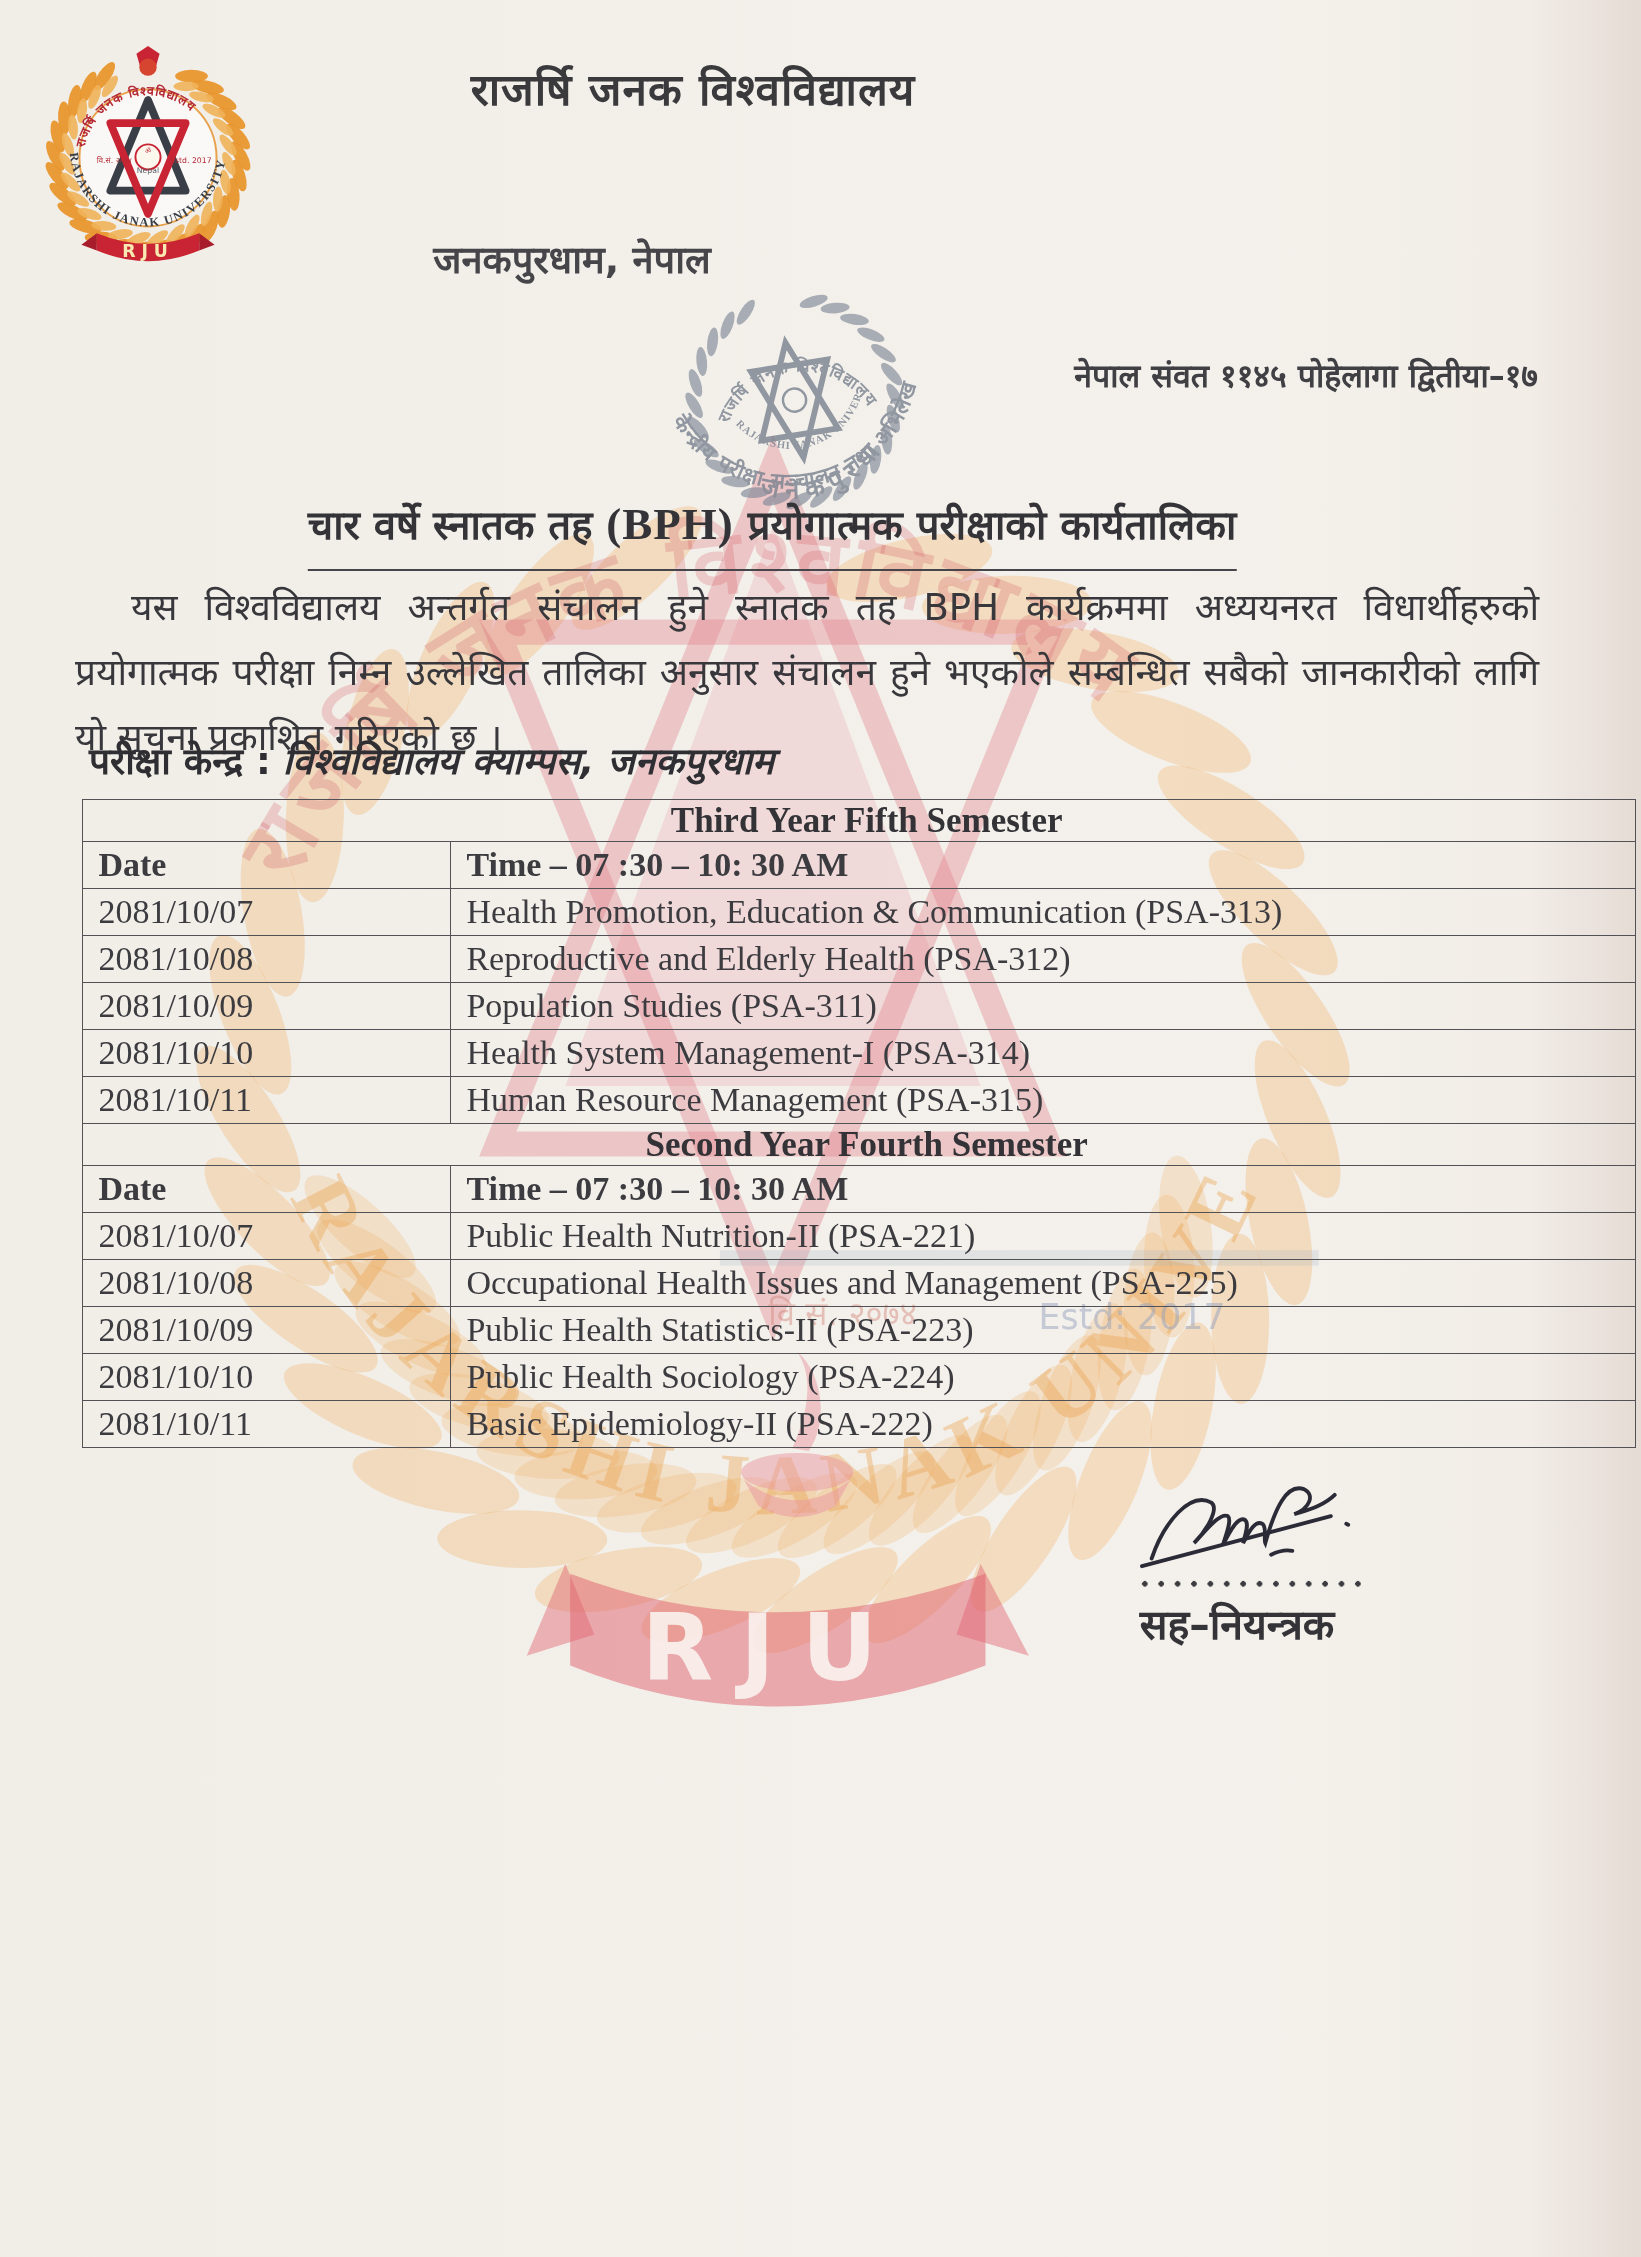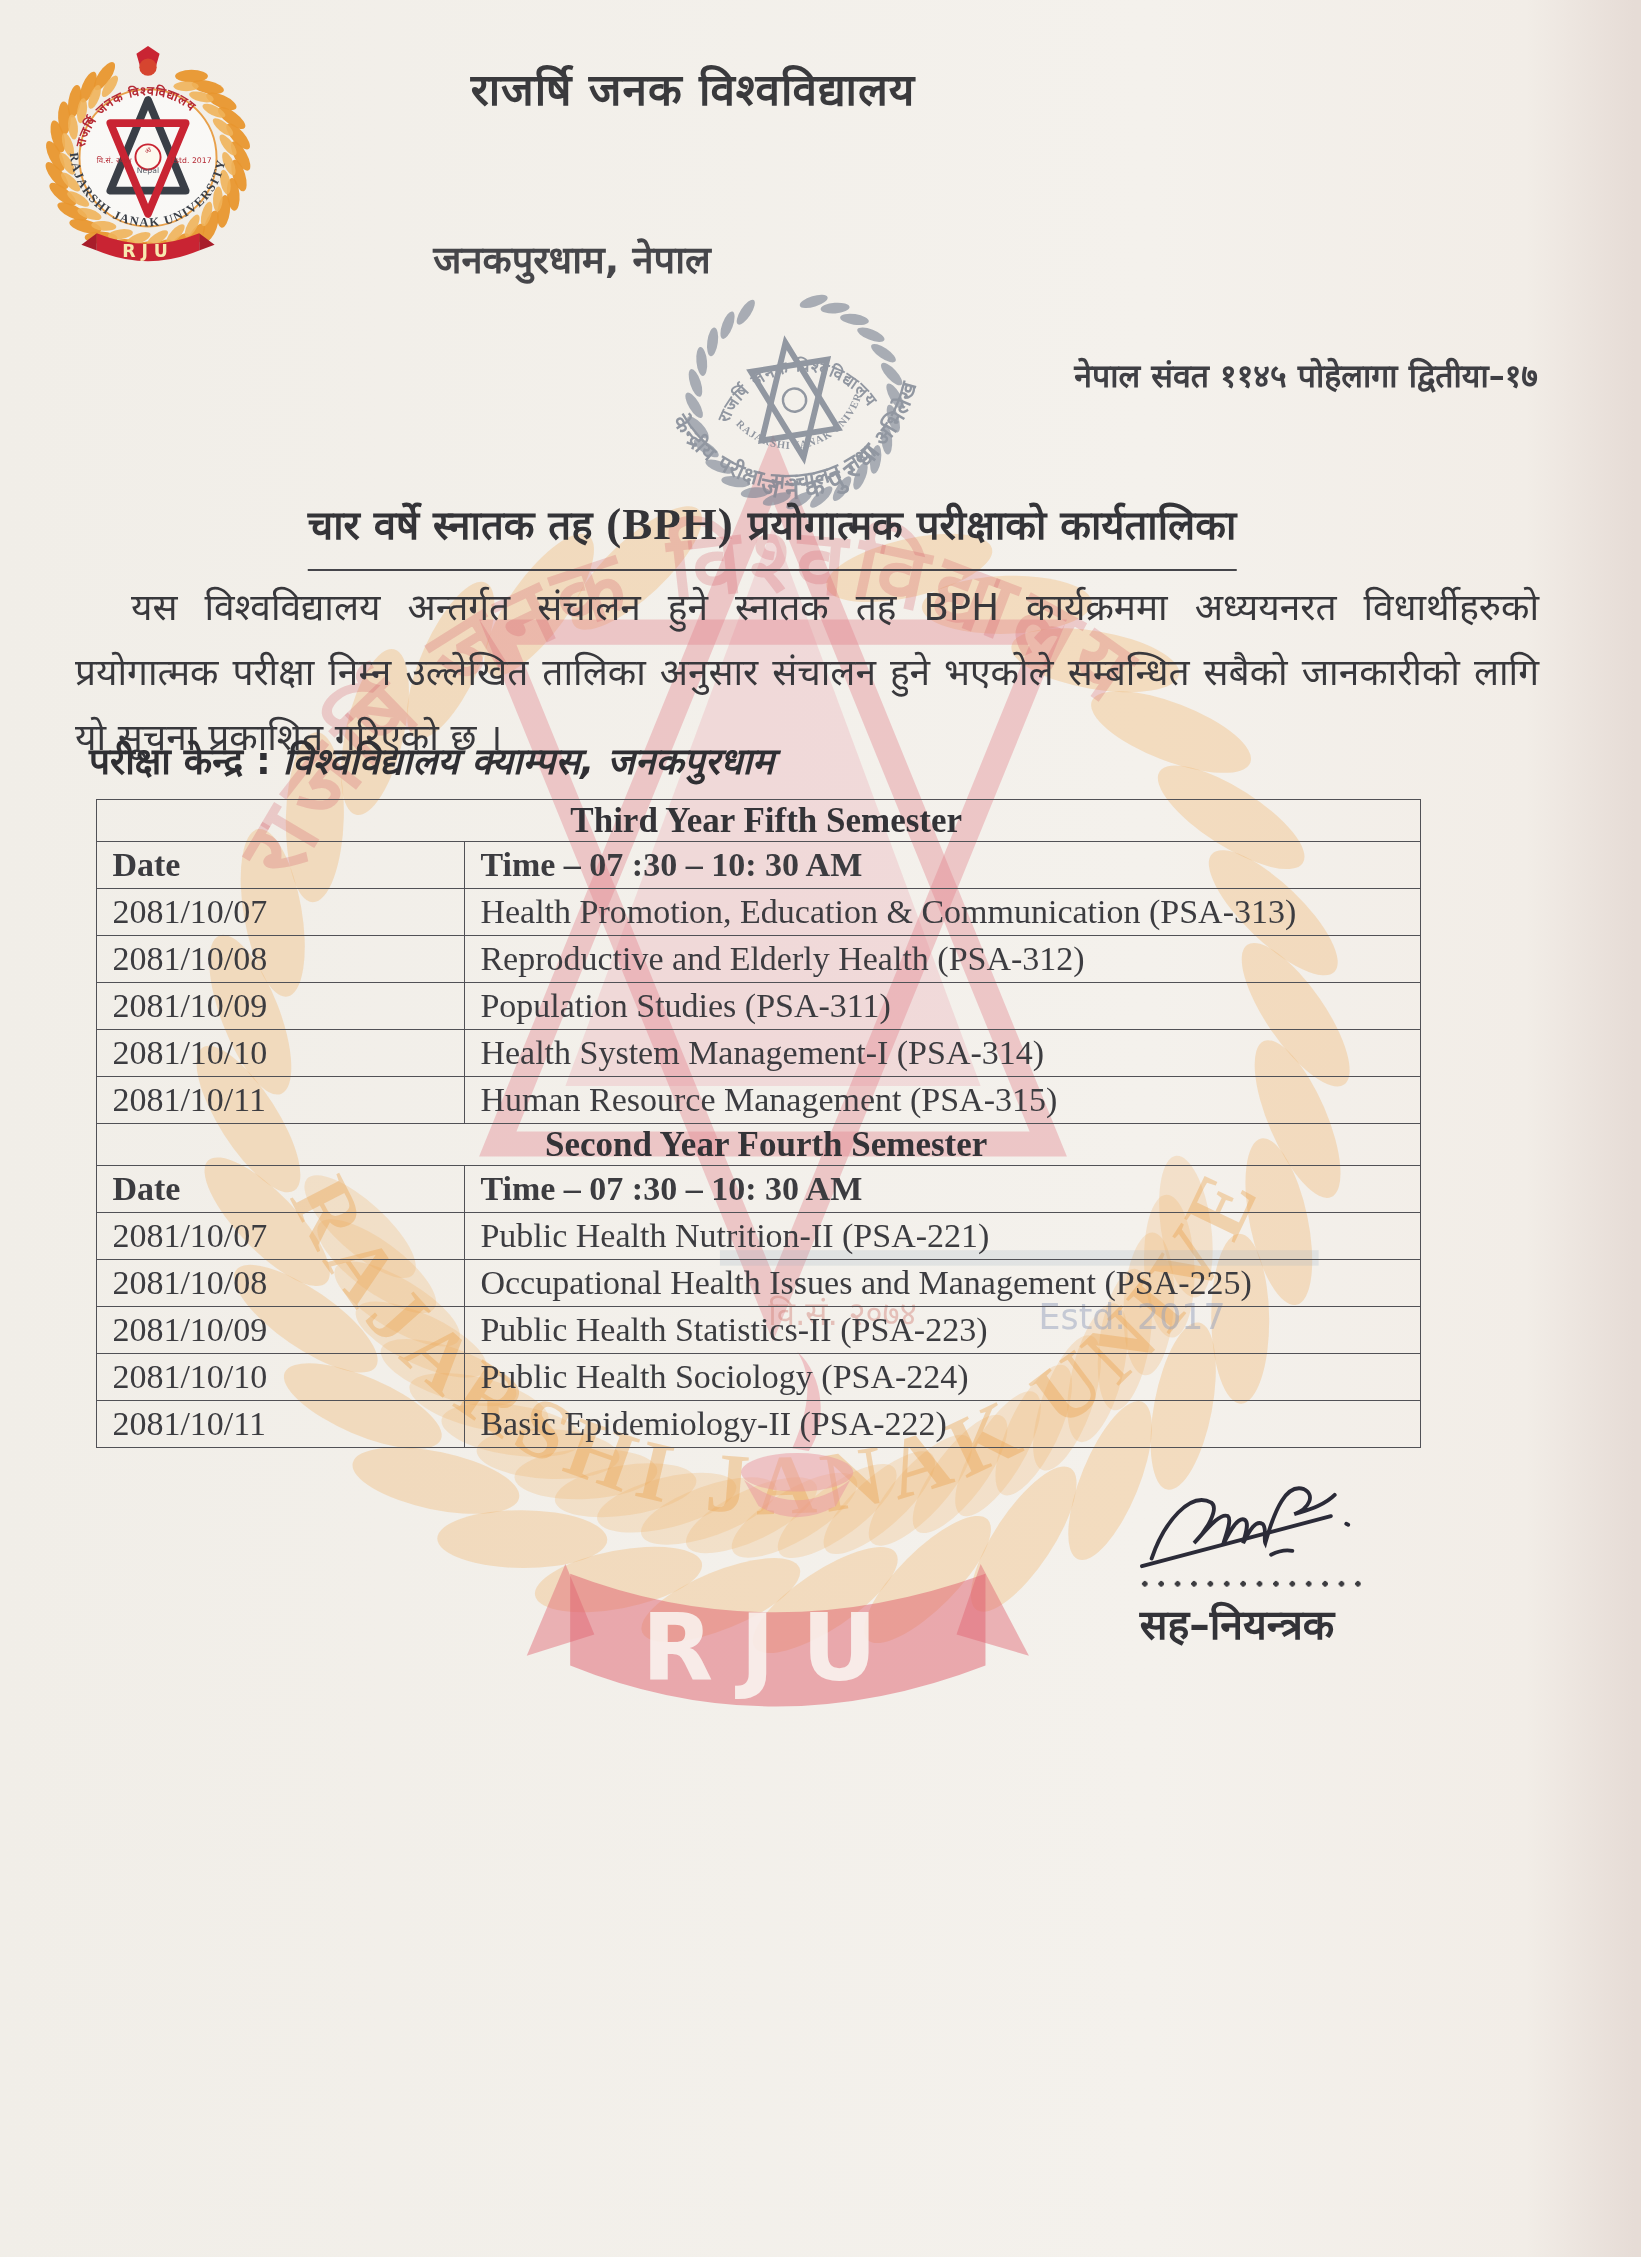--- a/index.html
+++ b/index.html
@@ -27,7 +27,7 @@
   .center-line .lbl{font-weight:800;}
   .center-line .val{font-style:italic;font-weight:600;}
   
-  table.sched{position:absolute;top:799px;left:96px;width:1325px;border-collapse:collapse;
+  table.sched{position:absolute;top:799px;left:82px;width:1554px;border-collapse:collapse;
     font-family:"Liberation Serif",serif;color:#3c3c40;}
   table.sched td{border:1.9px solid #515156;padding:0 0 0 15.4px;vertical-align:middle;}
   td.sec{height:41px;text-align:center;font-weight:bold;font-size:35px;padding:0;color:#333337;}

